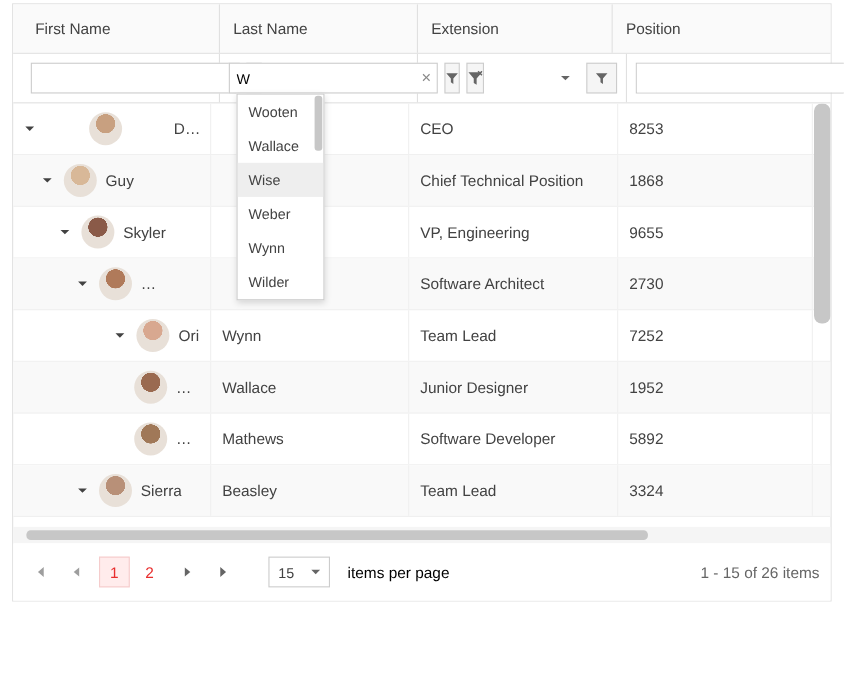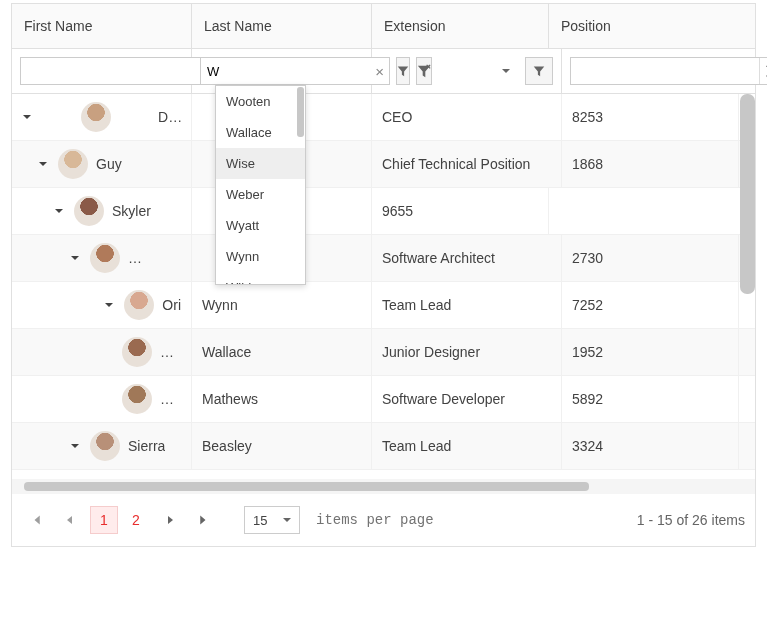--- a/index.html
+++ b/index.html
@@ -5,7 +5,7 @@
   * { box-sizing: border-box; margin: 0; padding: 0; }
   body { font-family: Arial, sans-serif; font-size: 14px; color: #424242; background: #fff; }
   .treelist { border: 1px solid #e0e0e0; margin: 3px 11px 0 11px; width: 745px; position: relative; }
-  .header-row, .filter-row { display: flex; border-bottom: 1px solid #e0e0e0; }
+  .header-row, .filter-row { display: flex; border-bottom: 1px solid #e0e0e0; justify-content: center; }
   .header-row { background: #fafafa; }
   .filter-row { background: #fff; }
   .col { border-right: 1px solid #e0e0e0; padding: 14px 12px; display: flex; align-items: center; }

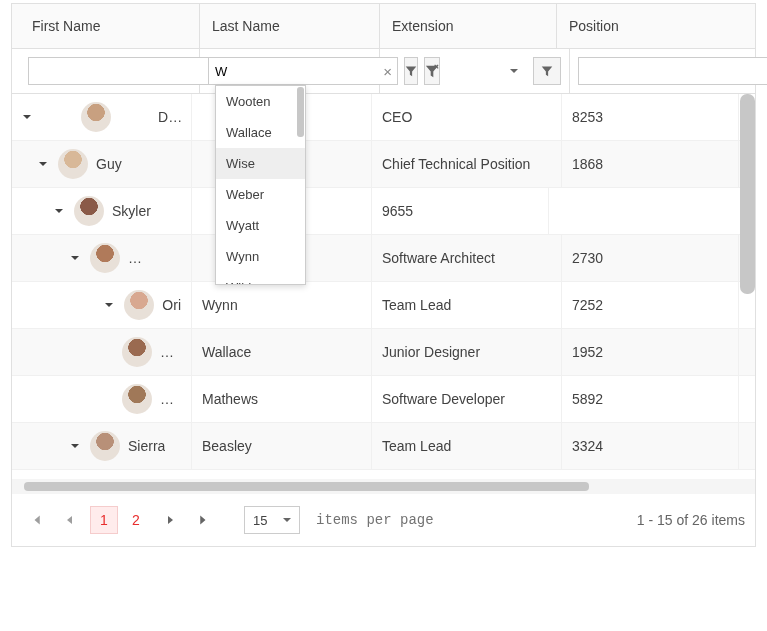--- a/index.html
+++ b/index.html
@@ -45,7 +45,7 @@
   .pager-select { width: 56px; height: 28px; border: 1px solid #ccc; padding: 0 20px 0 8px; appearance: none; background: #fff; font-size: 13px; color: #424242; margin-left: 20px; }
   .pager-select-wrap { position: relative; }
   .pager-info { margin-left: auto; color: #656565; }
-  .dropdown { position: absolute; top: 81px; left: 203px; width: 91px; background: #fff; border: 1px solid #ccc; box-shadow: 0 2px 6px rgba(0,0,0,0.15); z-index: 10; max-height: 200px; overflow: hidden; }
+  .dropdown { position: absolute; top: 81px; left: 203px; width: 80px; background: #fff; border: 1px solid #ccc; box-shadow: 0 2px 6px rgba(0,0,0,0.15); z-index: 10; max-height: 200px; overflow: hidden; }
   .dropdown-item { padding: 8px 10px; cursor: pointer; font-size: 13px; color: #424242; }
   .dropdown-item.hl { background: #eeeeee; }
   .dd-scroll { position: absolute; right: 1px; top: 1px; width: 7px; height: 50px; background: #c7c7c7; border-radius: 3px; }

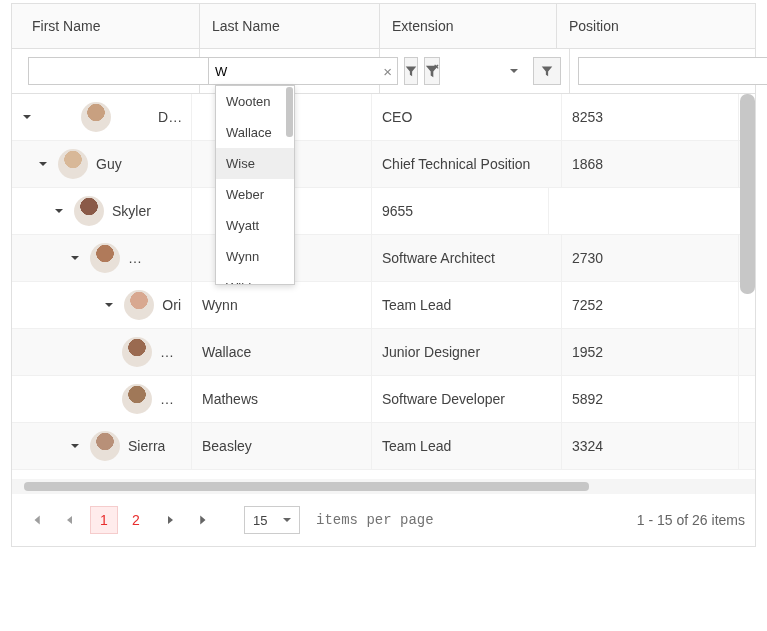--- a/index.html
+++ b/index.html
@@ -156,6 +156,7 @@
             </div>
           </div>
           <div class="col col-last"></div>
+          <div class="col col-pos">VP, Engineering</div>
           <div class="col col-ext">9655</div>
         </div>
         <div class="data-row alt">

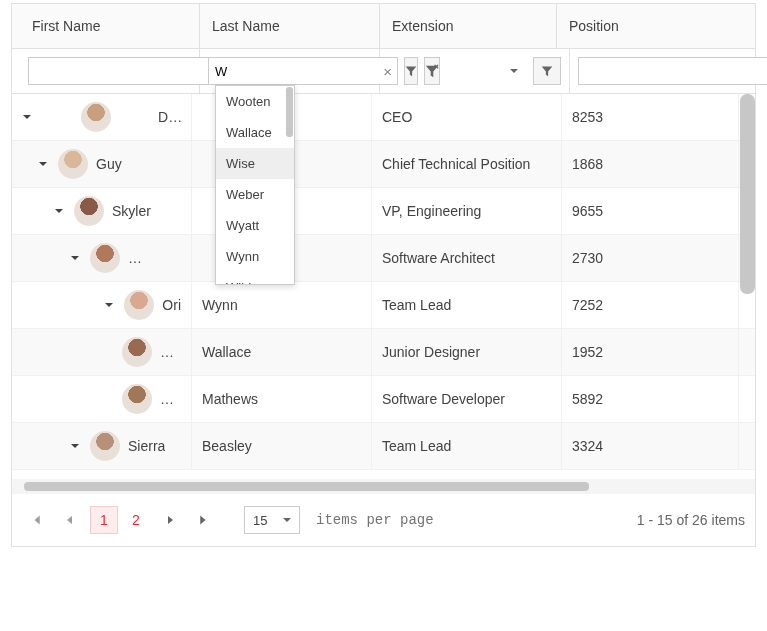--- a/index.html
+++ b/index.html
@@ -235,7 +235,6 @@
         <div class="dropdown-item">Wallace</div>
         <div class="dropdown-item hl">Wise</div>
         <div class="dropdown-item">Weber</div>
-        <div class="dropdown-item">Wyatt</div>
         <div class="dropdown-item">Wynn</div>
         <div class="dropdown-item">Wilder</div>
       </div>

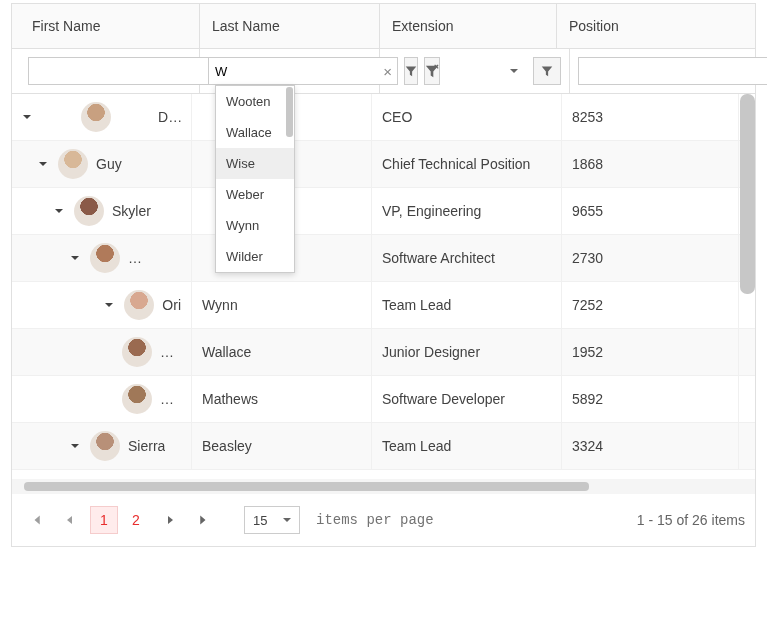--- a/index.html
+++ b/index.html
@@ -49,7 +49,7 @@
   .dropdown-item { padding: 8px 10px; cursor: pointer; font-size: 13px; color: #424242; }
   .dropdown-item.hl { background: #eeeeee; }
   .dd-scroll { position: absolute; right: 1px; top: 1px; width: 7px; height: 50px; background: #c7c7c7; border-radius: 3px; }
-  .items-label { margin-left: 10px; color: #737373; font-family: Liberation Mono, monospace; }
+  .items-label { margin-left: 10px; color: #000000; }
 </style>
 </head>
 <body>

